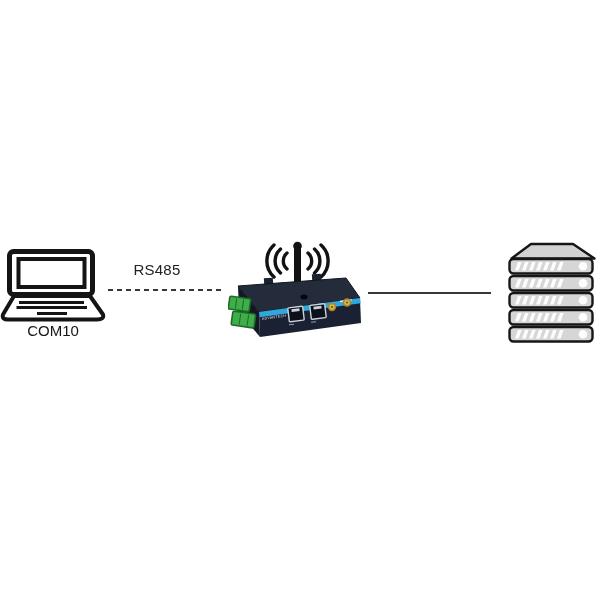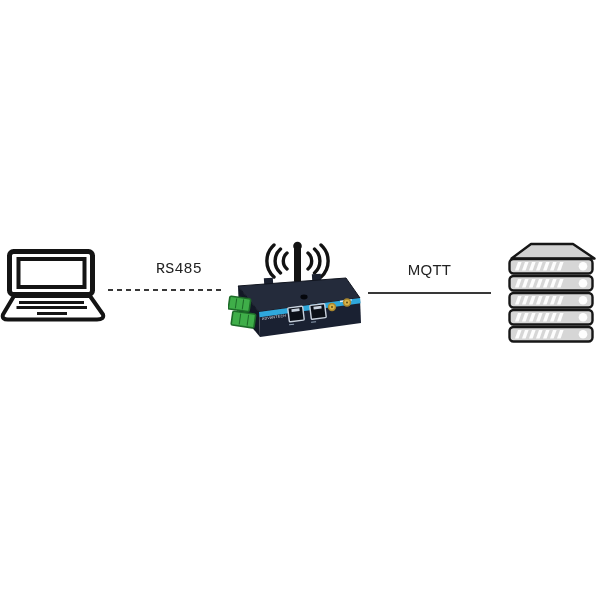--- a/index.html
+++ b/index.html
@@ -35,7 +35,7 @@
     left:368px; top:292px; width:123px; height:1.6px;
     background:#383838;
   }
-  .rs485-label { left:118px; top:261px; width:122px;font-family:Liberation Mono, monospace; }
+  .rs485-label { left:96px; top:261px; width:122px; }
   .mqtt-label  { left:368px; top:261px; width:123px; }
   .com10-label { left:0px;   top:322px; width:106px; }
   .router-addr-label { left:228px; top:343px; width:142px; }

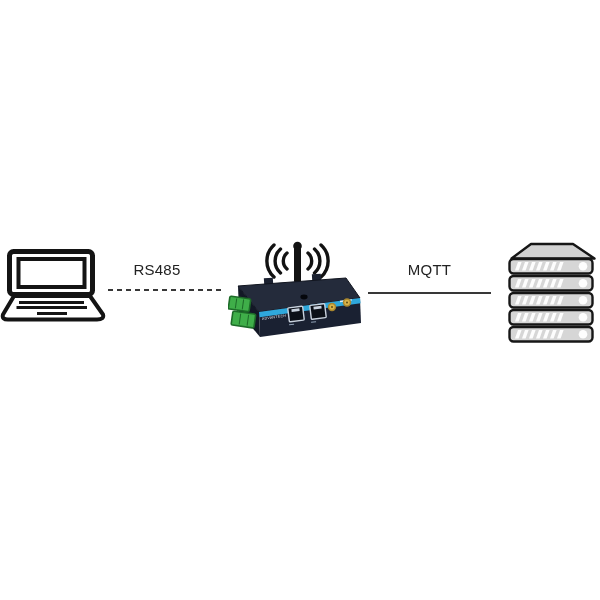--- a/index.html
+++ b/index.html
@@ -116,7 +116,6 @@
     </g>
   </svg>
 
-  <div class="link-label mqtt-label">MQTT</div>
   <div class="abs mqtt-line"></div>
 
   <svg class="abs server-svg" viewBox="0 0 92 104">

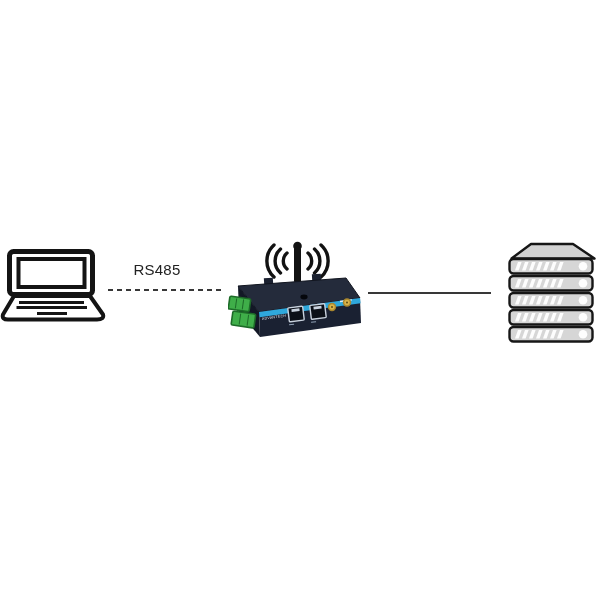--- a/index.html
+++ b/index.html
@@ -53,6 +53,7 @@
     <line x1="16.5" y1="60.5" x2="87" y2="60.5" stroke="#141414" stroke-width="3"></line>
     <line x1="37" y1="66.5" x2="67" y2="66.5" stroke="#141414" stroke-width="3"></line>
   </svg>
+  <div class="node-label com10-label">COM10</div>
 
   <div class="link-label rs485-label">RS485</div>
   <div class="abs rs485-line"></div>

